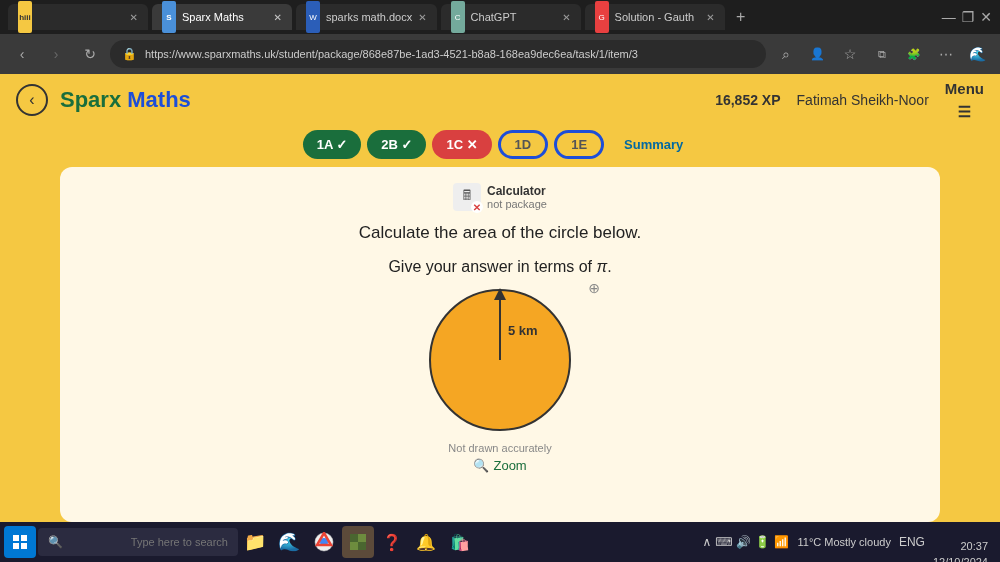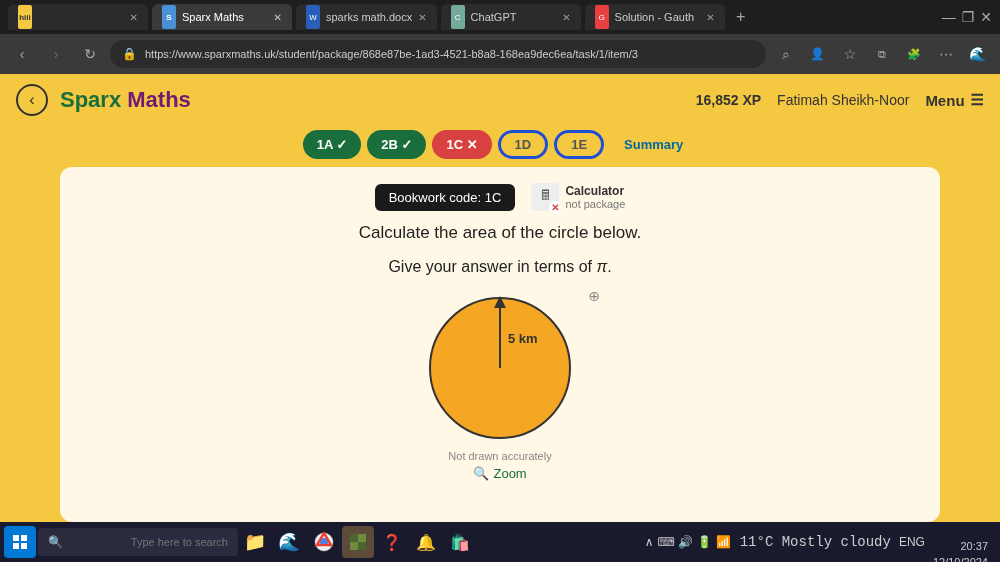--- a/index.html
+++ b/index.html
@@ -43,7 +43,7 @@
     }
     .browser-tab .tab-favicon {
       width: 14px;
-      height: 24px;
+      height: 32px;
       border-radius: 2px;
       flex-shrink: 0;
     }

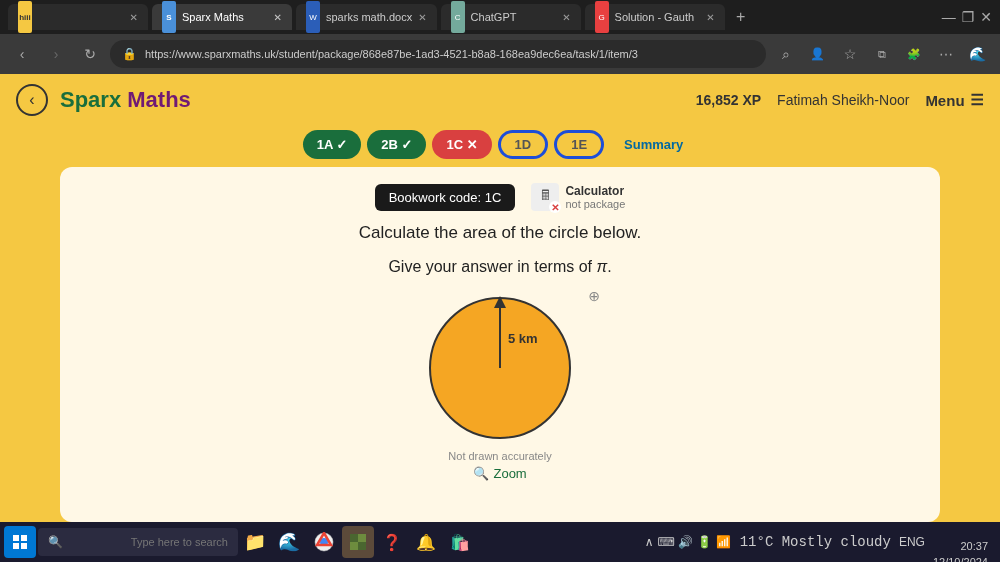--- a/index.html
+++ b/index.html
@@ -503,7 +503,7 @@
       <span>‹</span>
     </div>
     <div class="app-logo">
-      <span>Sparx </span><span style="color:#701a75">Maths</span>
+      <span>Sparx </span><span style="color:#1d4ed8">Maths</span>
     </div>
     <div class="top-right">
       <span class="xp-badge">16,852 XP</span>

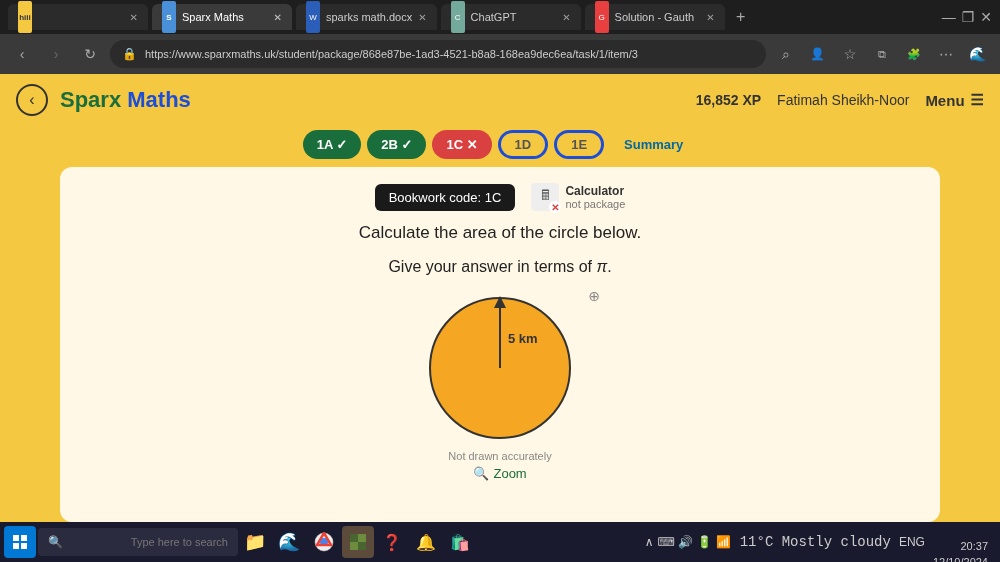--- a/index.html
+++ b/index.html
@@ -176,6 +176,7 @@
       font-weight: 600;
       color: #333;
       cursor: pointer;
+      flex-direction: column;
     }
 
     

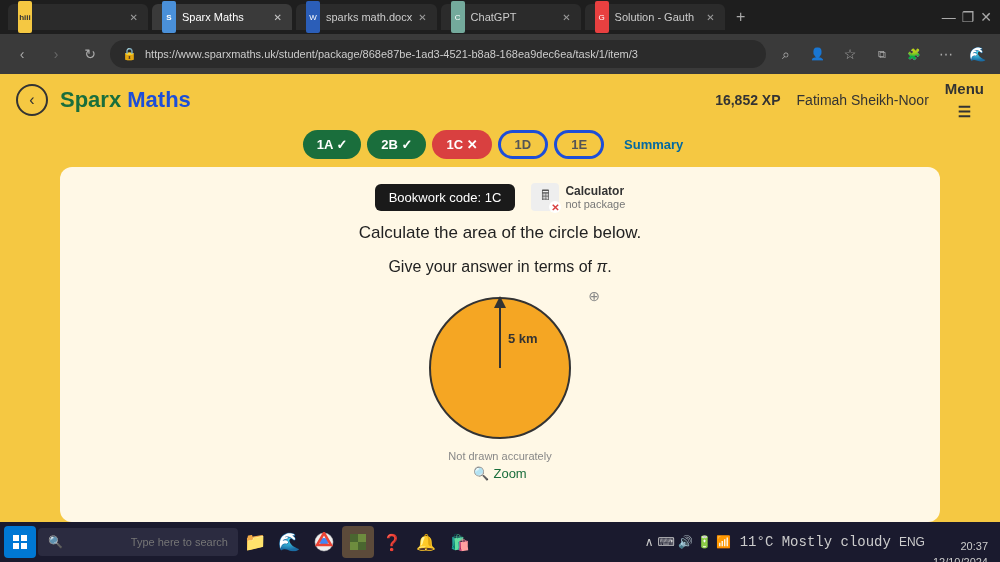--- a/index.html
+++ b/index.html
@@ -540,7 +540,6 @@
   <div class="main-card">
 
     <div class="bookwork-bar">
-      <div class="bookwork-badge">Bookwork code: 1C</div>
       <div class="calculator-info">
         <div class="calc-icon">
           🖩

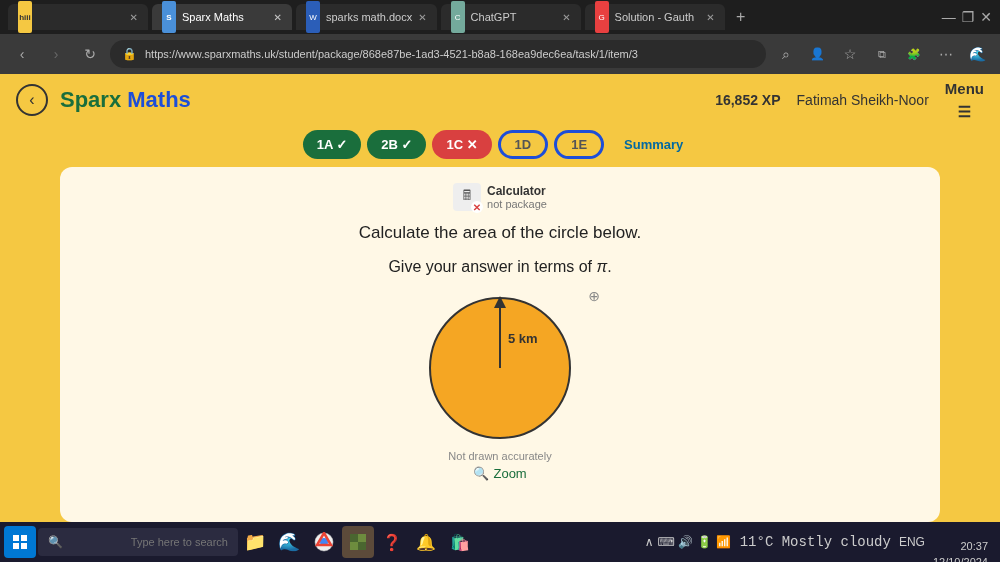--- a/index.html
+++ b/index.html
@@ -285,7 +285,6 @@
       font-size: 16px;
       color: #222;
       text-align: left;
-      margin-bottom: 8px;
     }
 
     

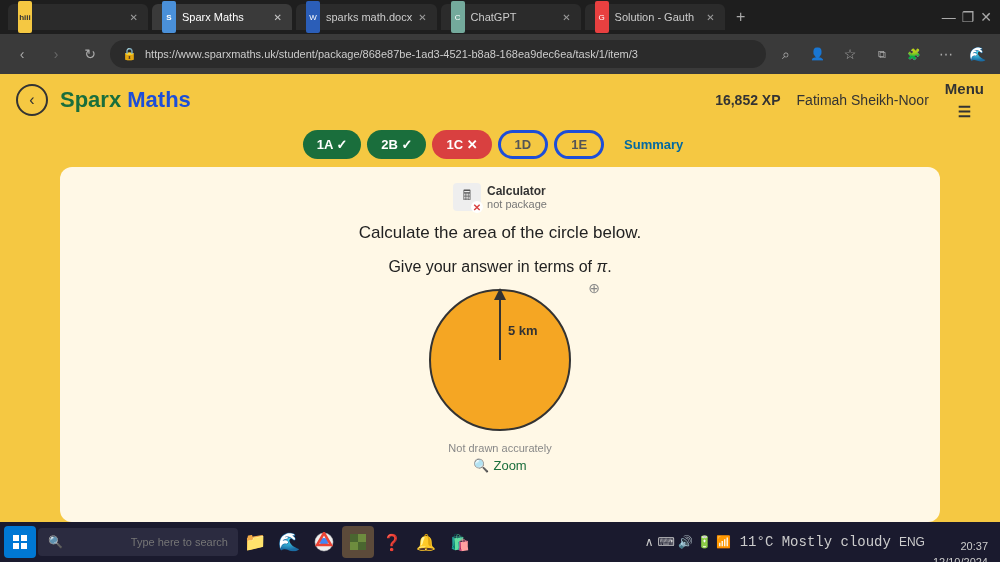--- a/index.html
+++ b/index.html
@@ -424,8 +424,7 @@
     }
     .tb-weather {
       color: #ccc;
-      font-size: 14px;
-      font-family: Liberation Mono, monospace;
+      font-size: 11px;
     }
     .tb-sys-icons {
       display: flex;

